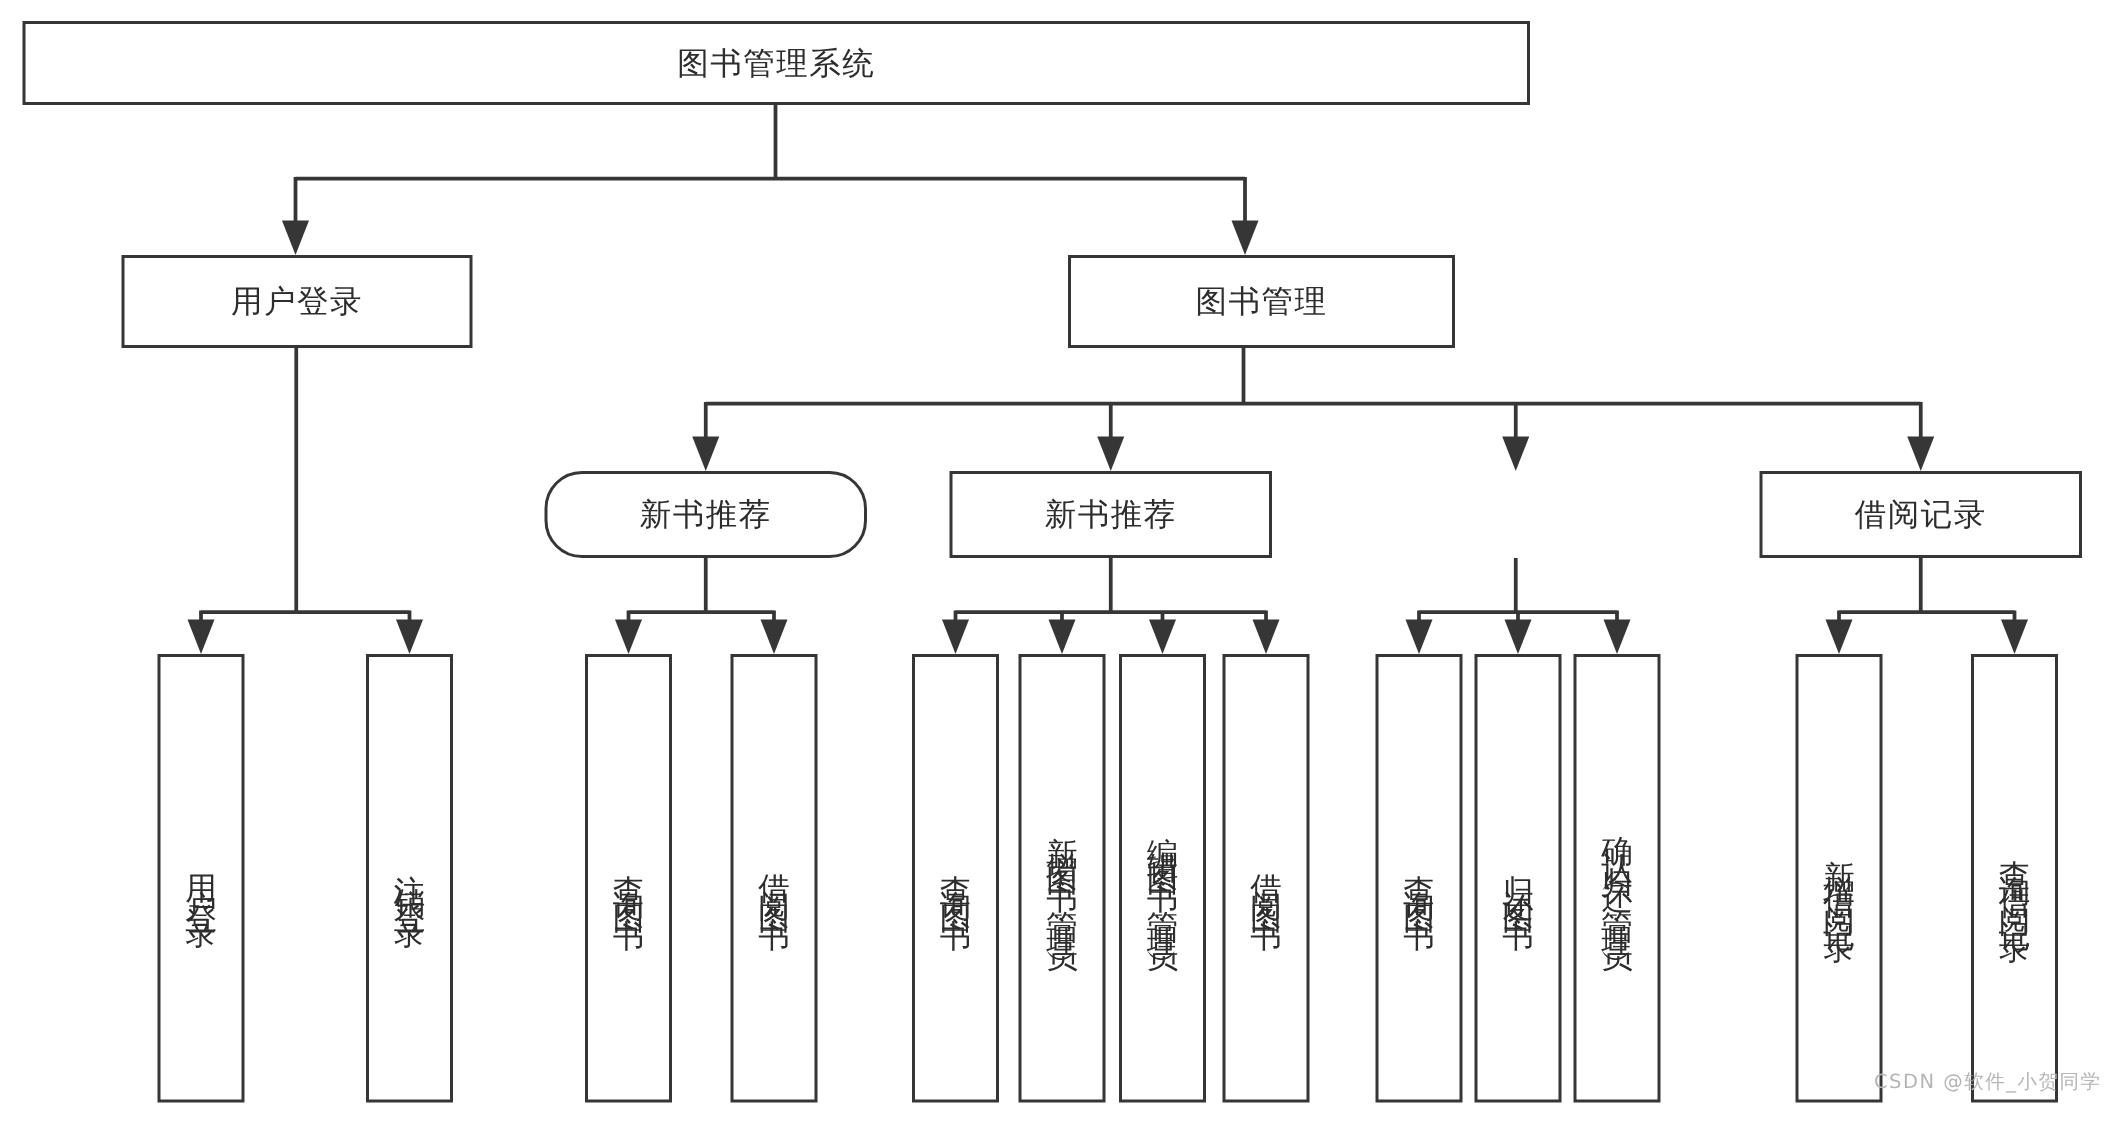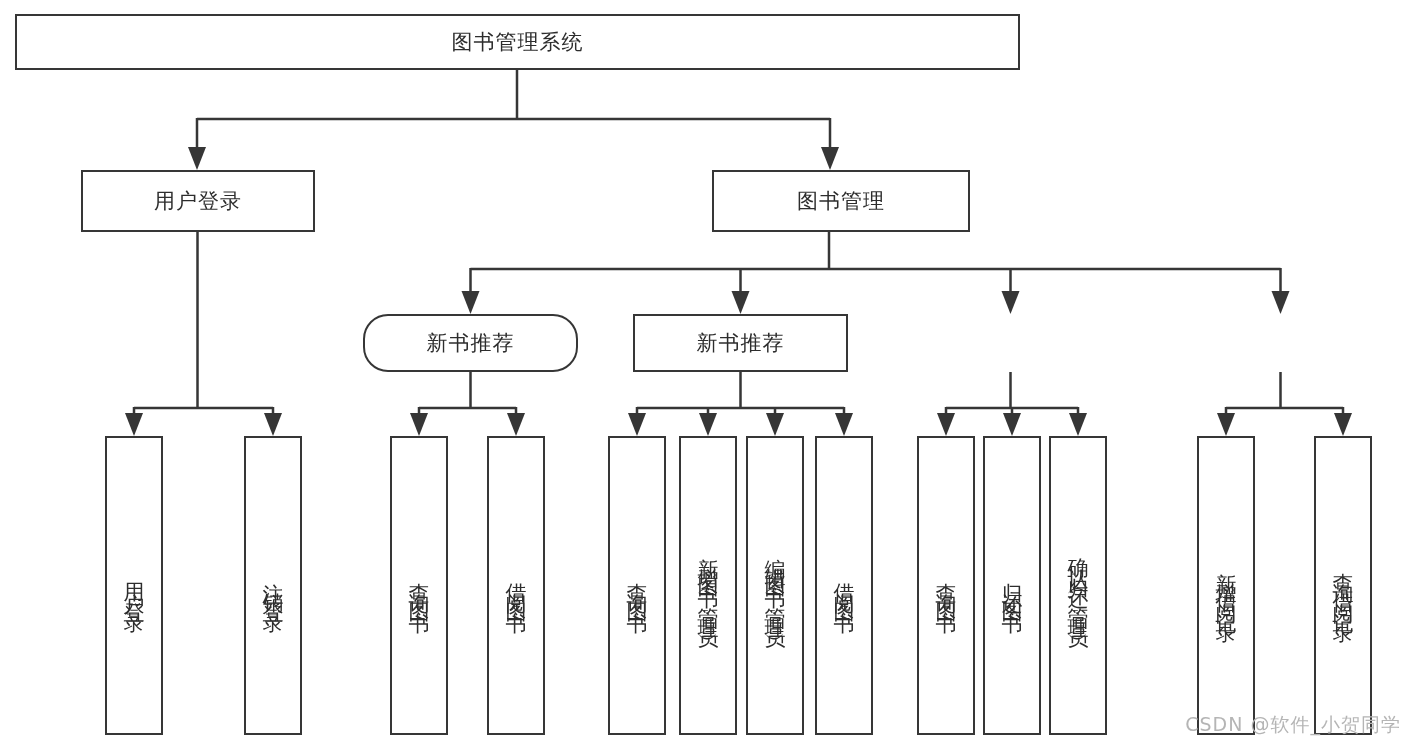--- a/index.html
+++ b/index.html
@@ -101,6 +101,7 @@
 
   <div class="node" style="left:363px; top:314px; width:215px; height:58px;border-radius:25px;">新书推荐</div>
   <div class="node" style="left:633px; top:314px; width:215px; height:58px;">新书推荐</div>
+  <div class="node" style="left:1173px; top:314px; width:215px; height:58px;">借阅记录</div>
 
   <div class="node leaf" style="left:105px; top:436px; width:58px; height:299px;">
     <span class="vtext">用户登录</span>

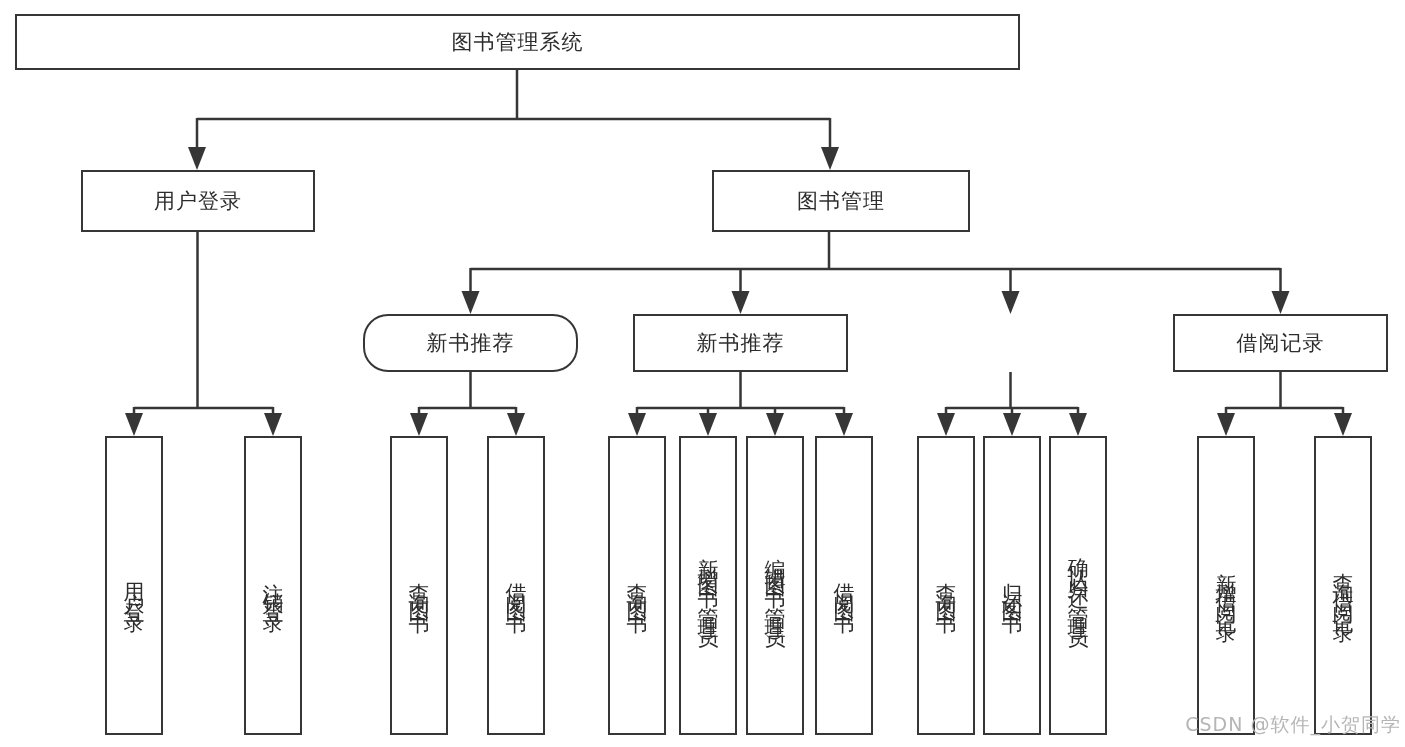--- a/index.html
+++ b/index.html
@@ -47,7 +47,7 @@
     position:absolute;
     top:712px;
     right:4px;
-    font-size:19px;
+    font-size:13px;
     letter-spacing:1px;
     color:#b5b5b5;
     z-index:5;

